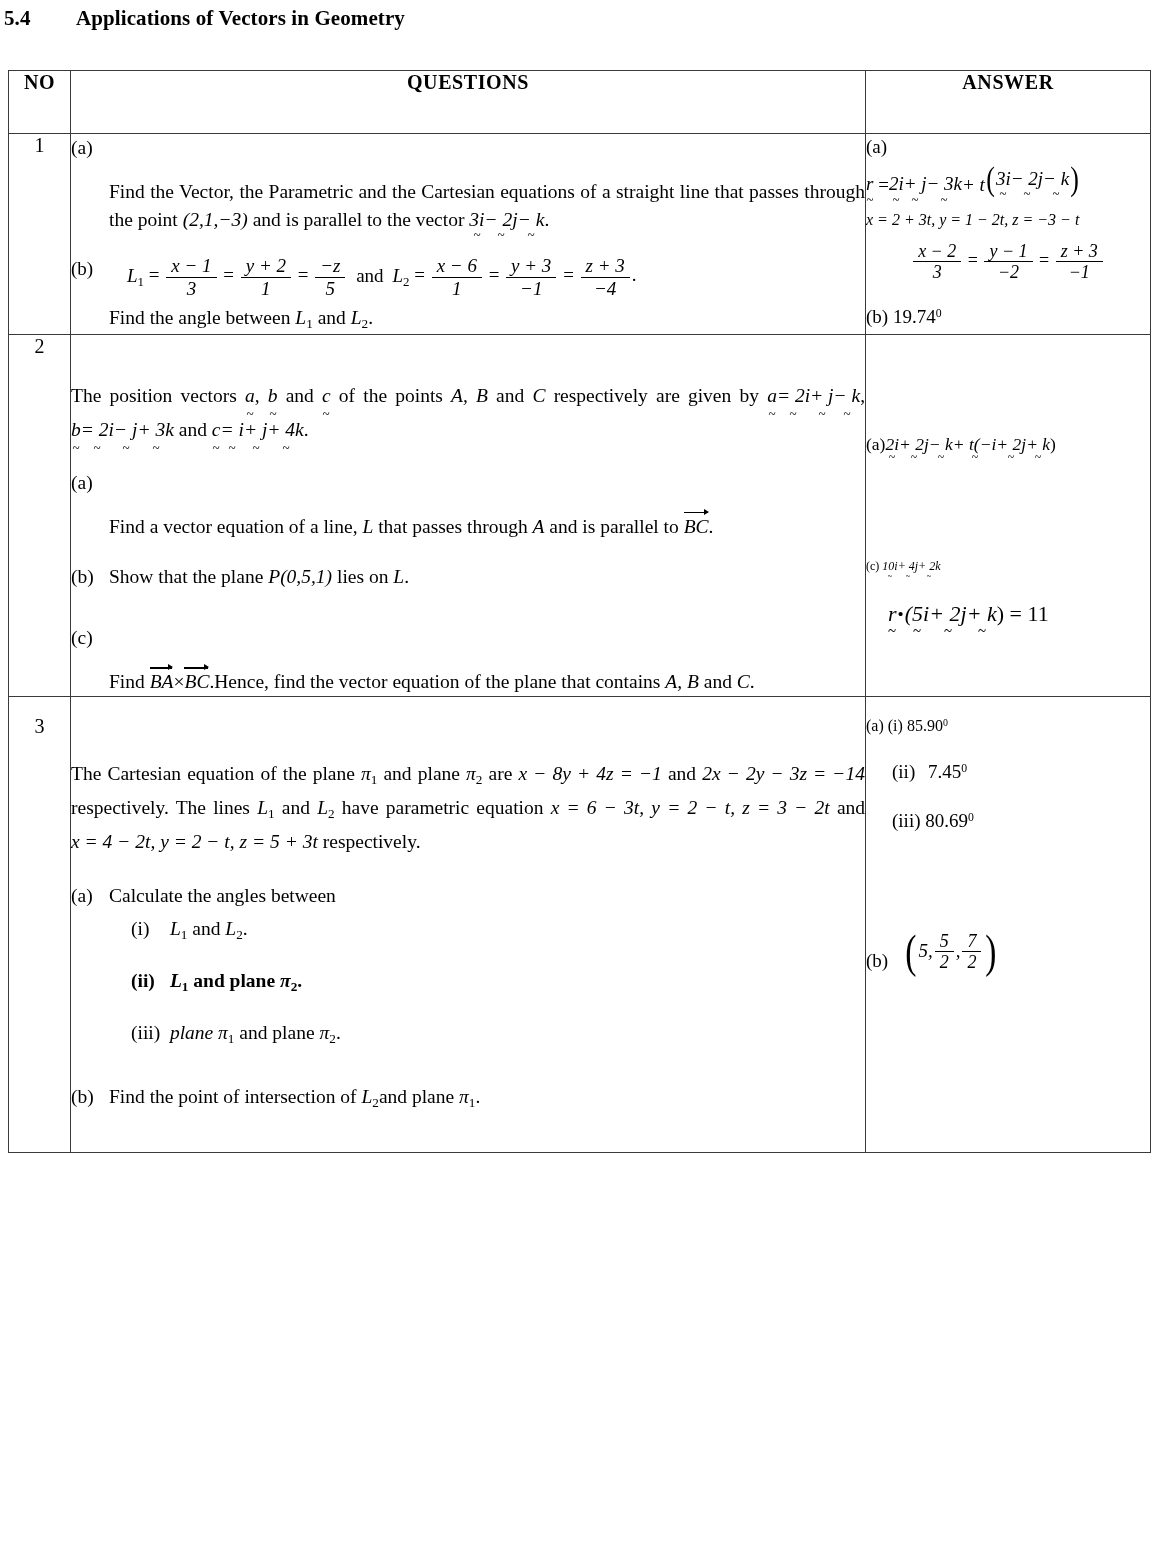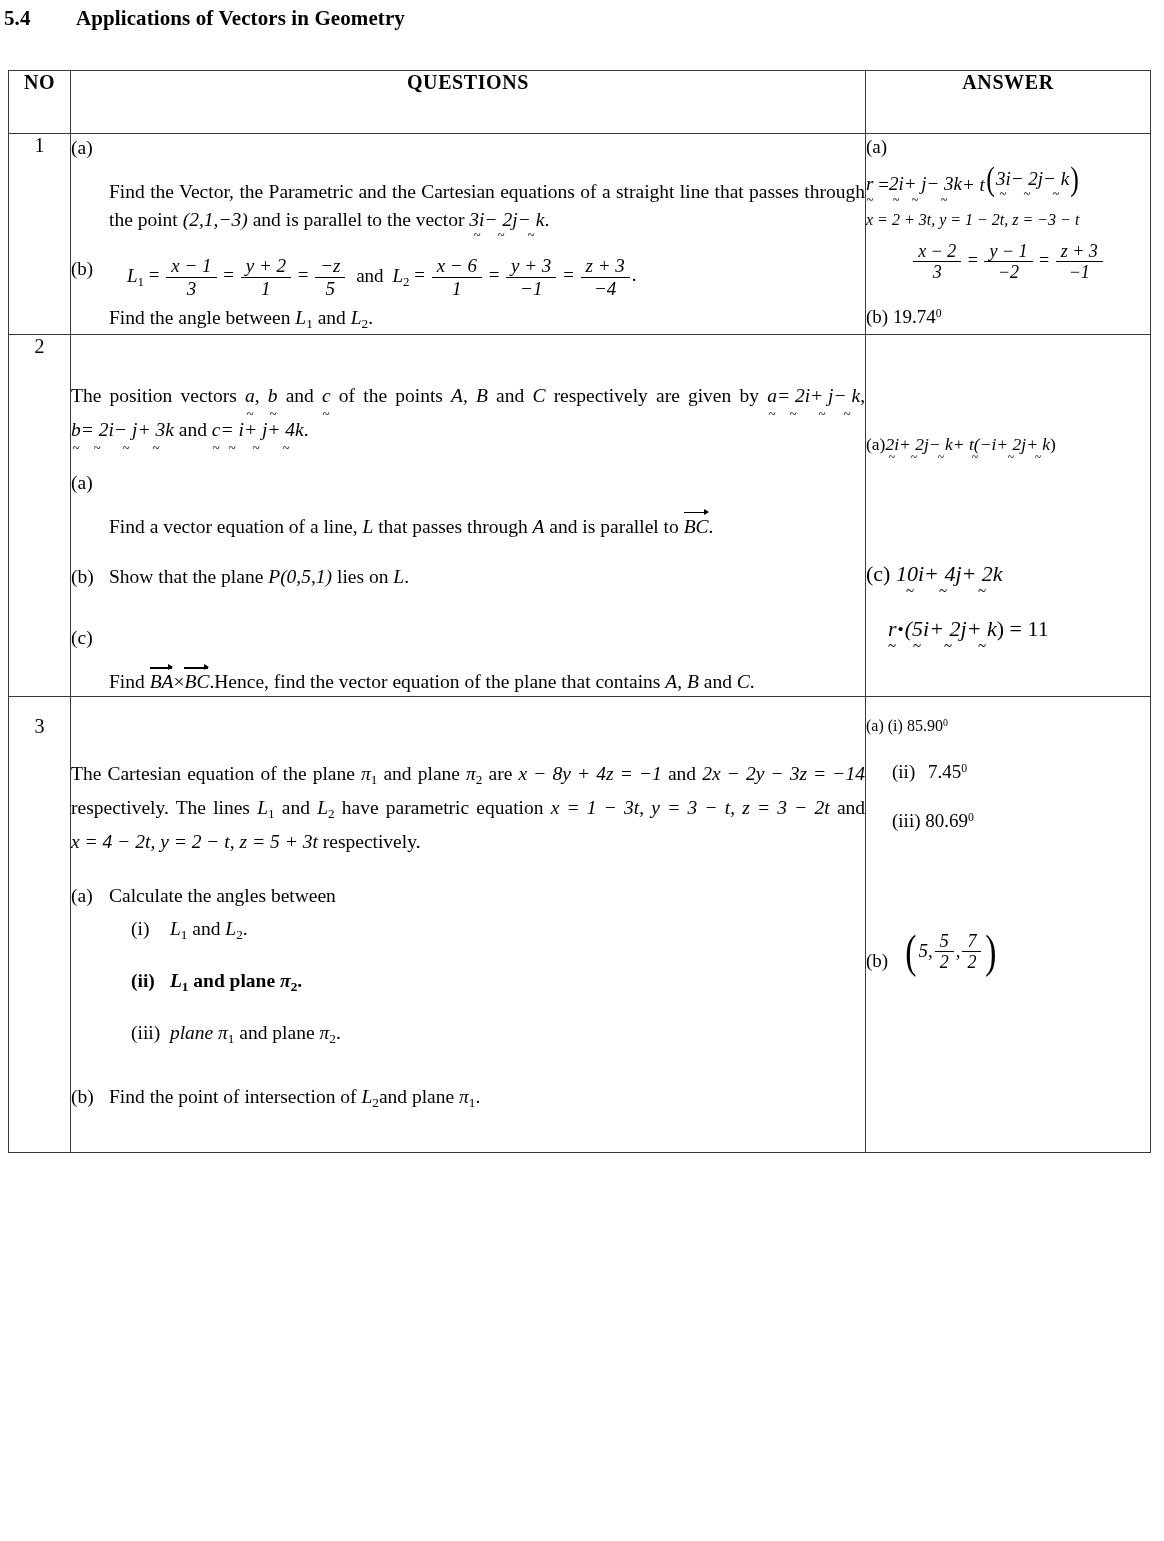--- a/index.html
+++ b/index.html
@@ -350,7 +350,7 @@
 
       <div style="height:100px;"></div>
 
-      <div class="mathline" style="font-size:22px;">
+      <div class="mathline" style="font-size:12px;">
         <span>(c)</span>
         <span class="vec">10i</span><span class="vec">+ 4j</span><span class="vec">+ 2k</span>
       </div>

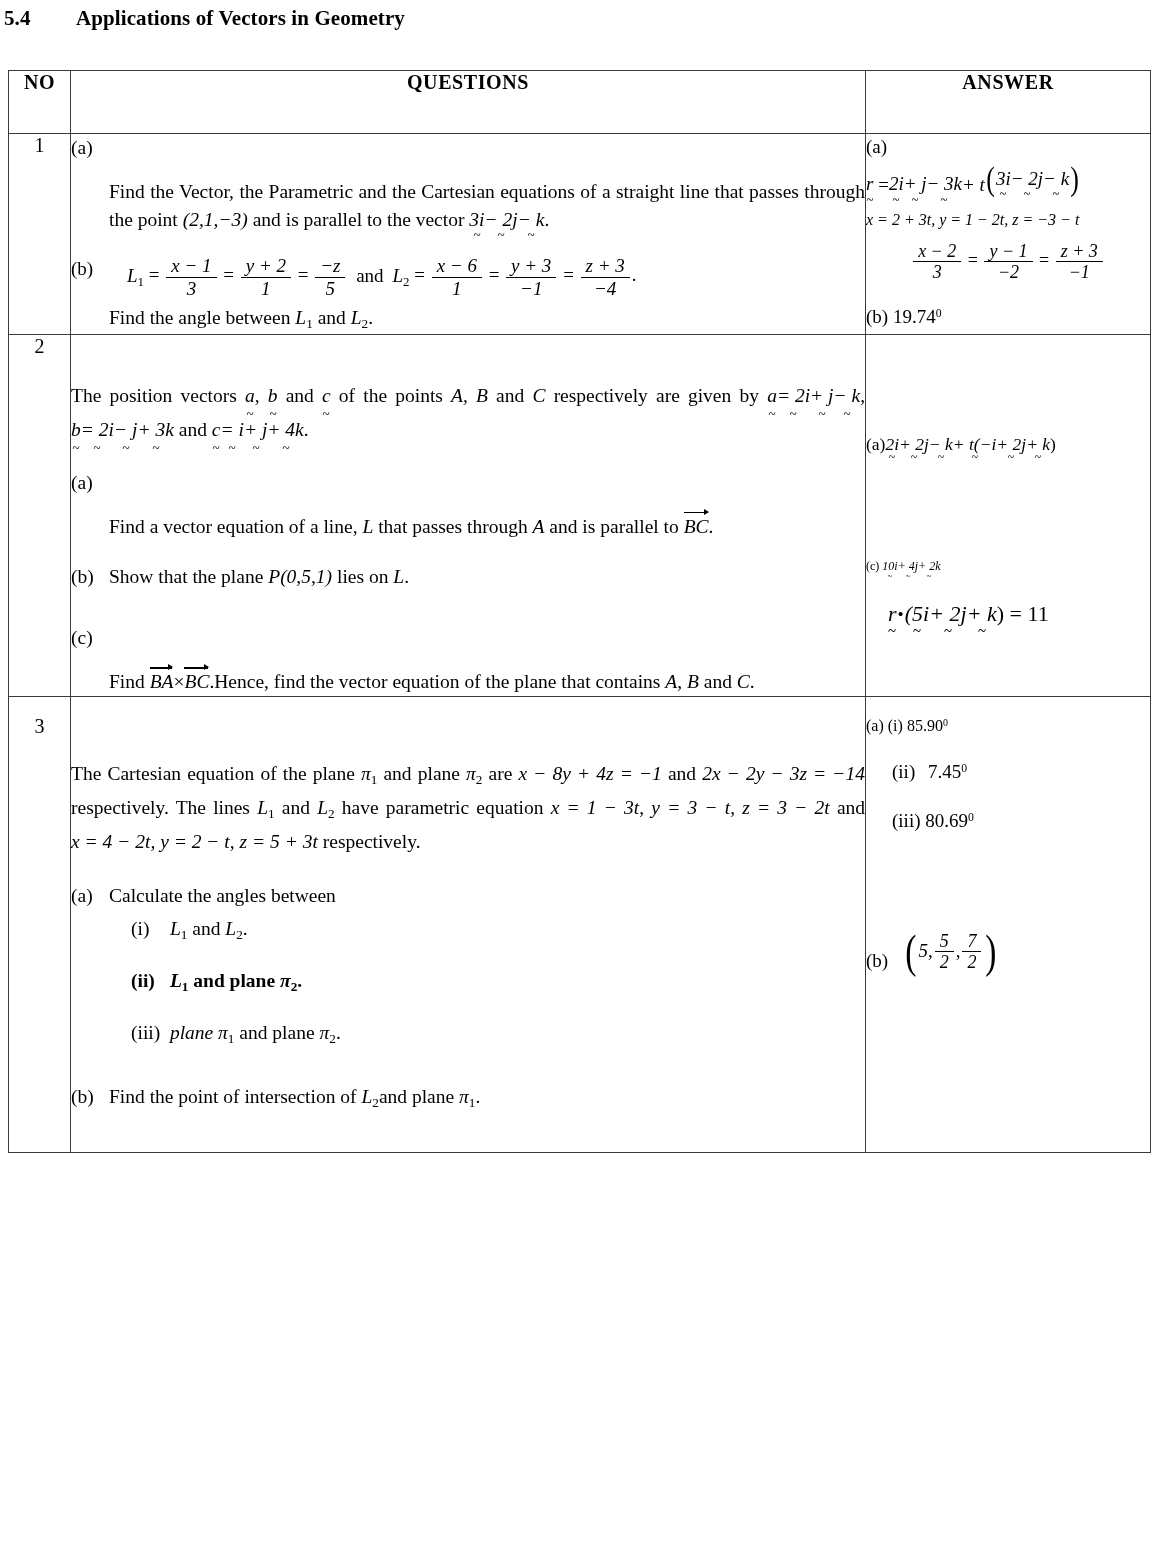--- a/index.html
+++ b/index.html
@@ -384,7 +384,7 @@
         <span>and</span>
         <span class="mi"><span>L</span><sub class="sb">2</sub></span>
         <span>have parametric equation</span>
-        <span class="mi nowrap">x = 1 − 3t,  y = 3 − t, z = 3 − 2t</span>
+        <span class="mi nowrap">x = 6 − 3t,  y = 2 − t, z = 3 − 2t</span>
         <span>and</span>
         <span class="mi nowrap">x = 4 − 2t,  y = 2 − t, z = 5 + 3t</span>
         <span>respectively.</span>

